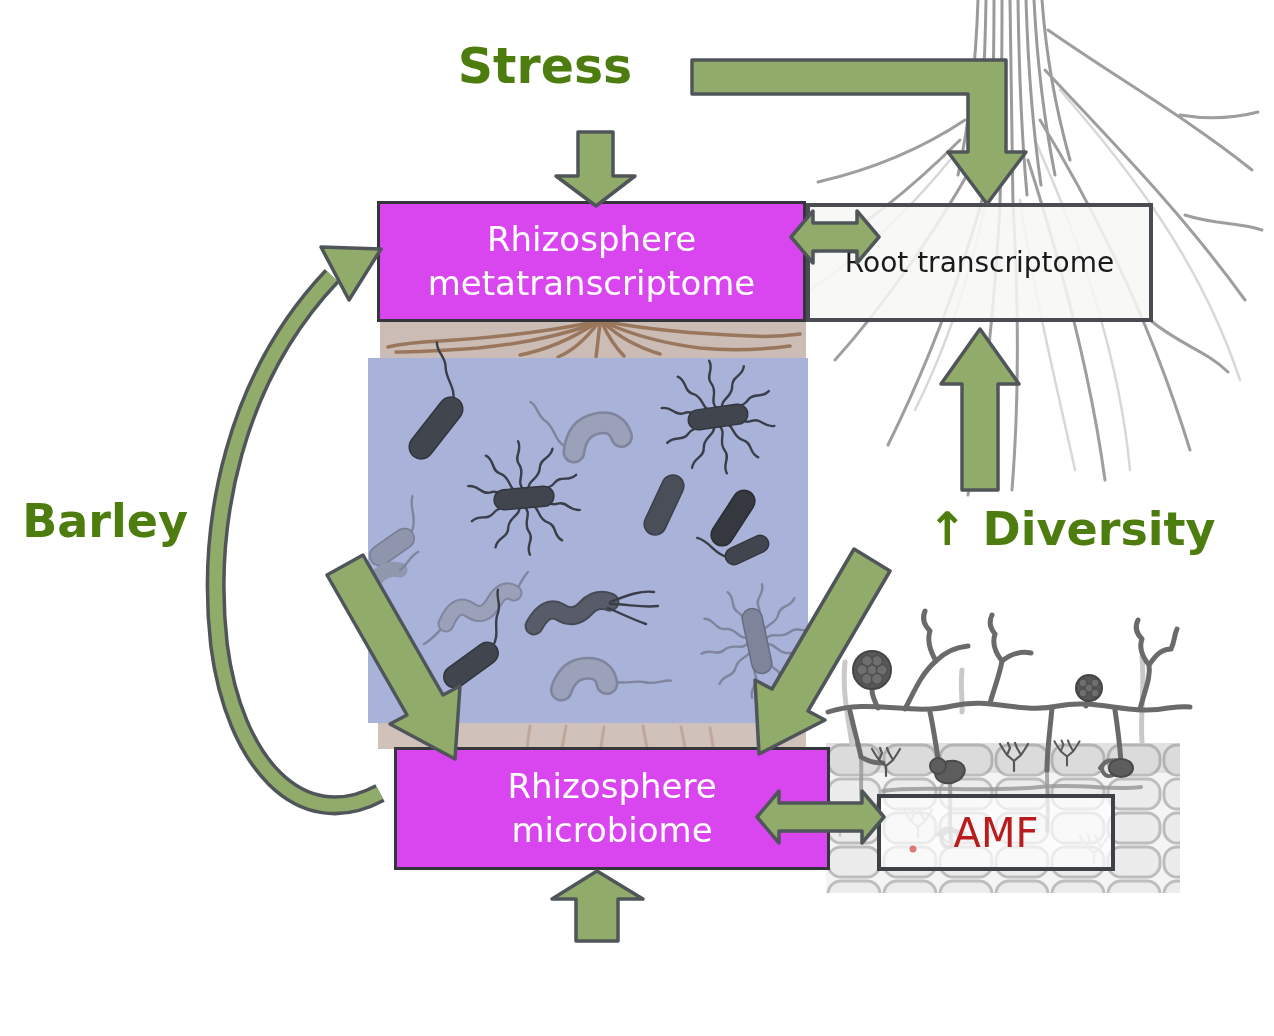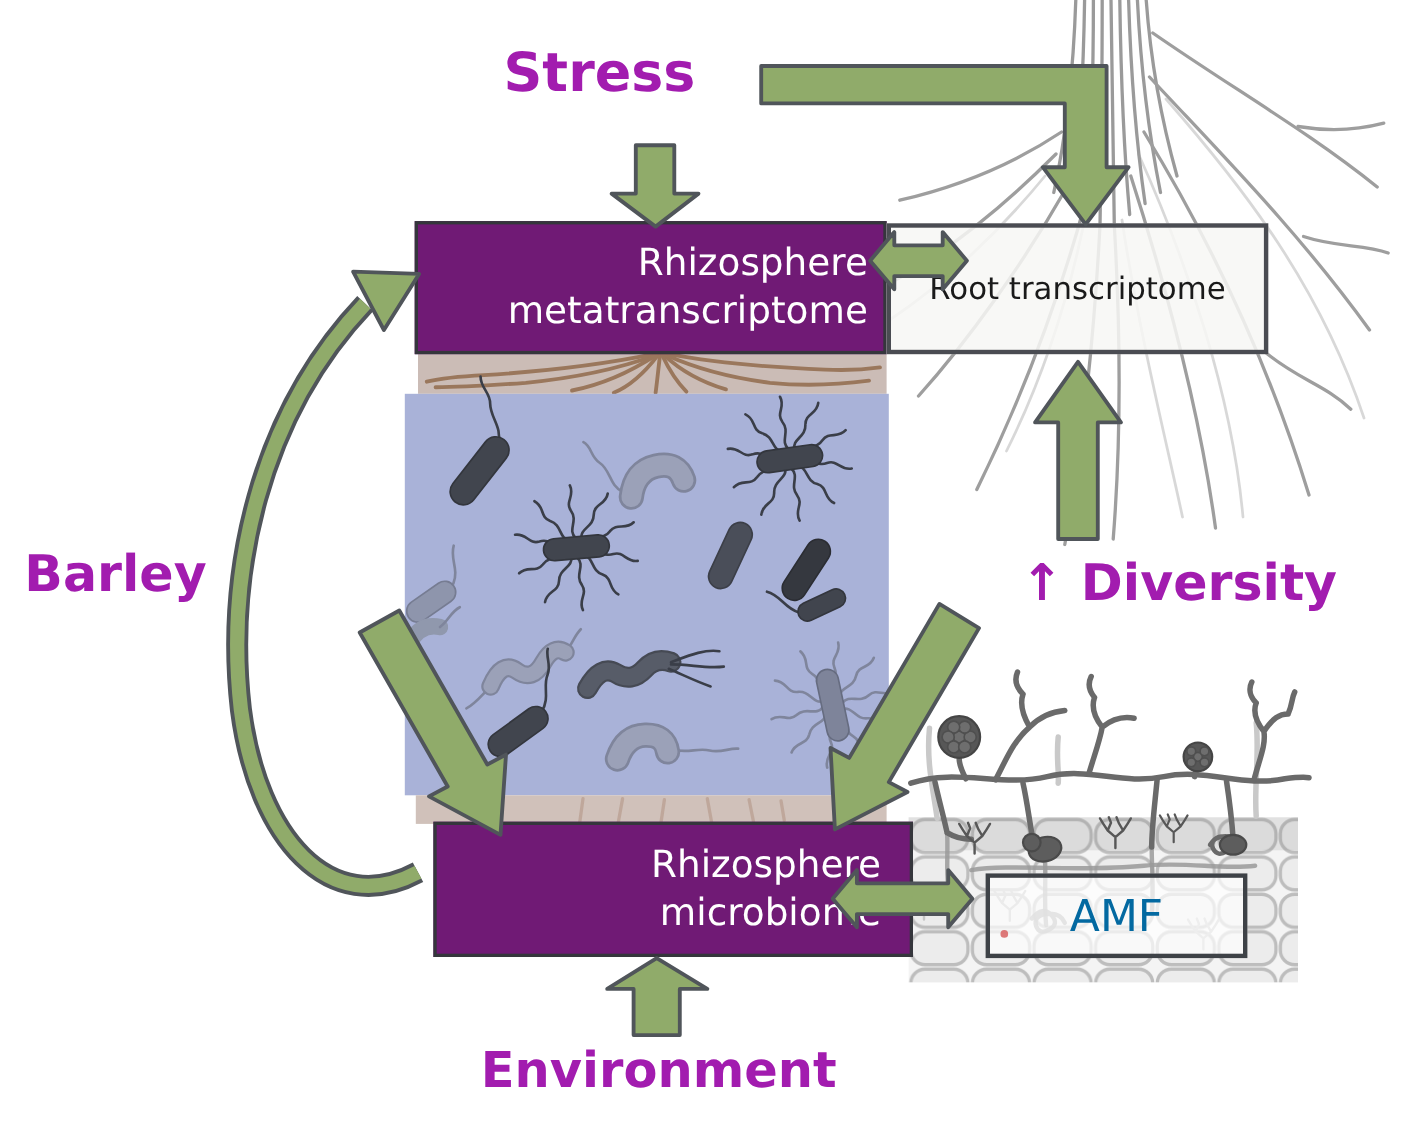--- a/index.html
+++ b/index.html
@@ -34,7 +34,7 @@
   }
 
   
-  .lbl{position:absolute;z-index:2;font-weight:700;color:#a21caf;}
+  .lbl{position:absolute;z-index:2;font-weight:700;color:#4d7c0f;}
   #lbl-stress{left:420px;top:38px;width:250px;font-size:49px;text-align:center;}
   #lbl-barley{left:15px;top:494px;width:180px;font-size:46px;text-align:center;}
   #lbl-diversity{left:928px;top:502px;width:290px;font-size:46px;}

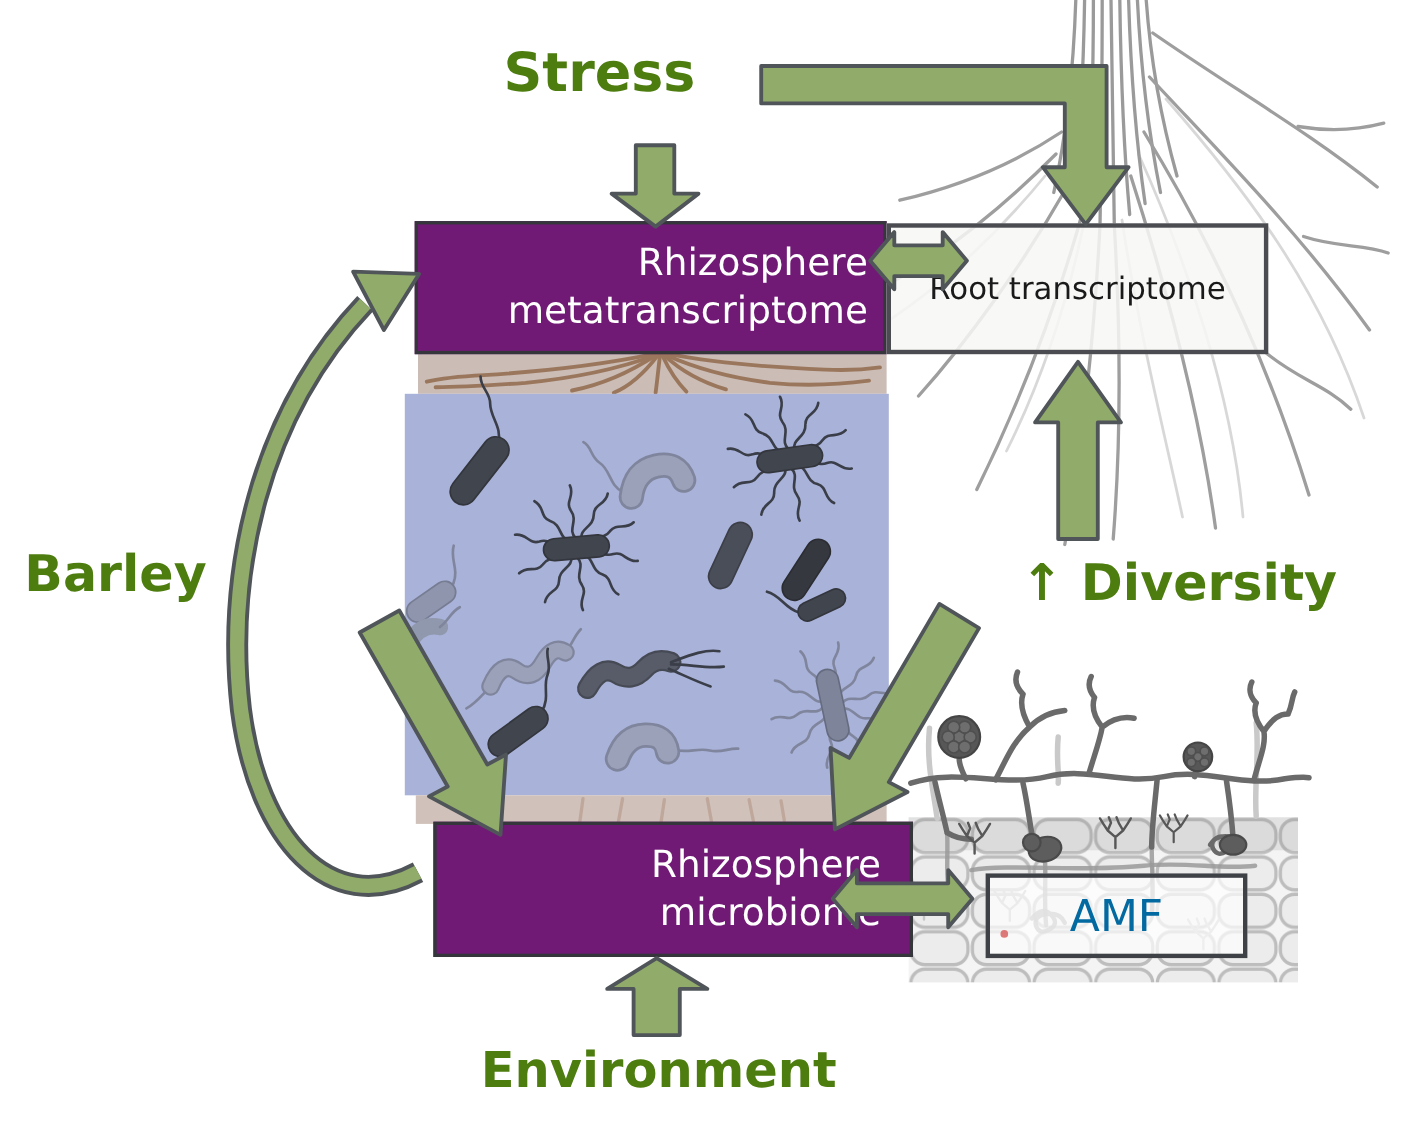--- a/index.html
+++ b/index.html
@@ -17,8 +17,8 @@
     text-align:center;box-sizing:border-box;
   }
   .node-dark{
-    background:#701a75;border:3px solid #35363C;color:#FFFFFF;
-    font-size:34px;line-height:1.28;text-align:right;
+    background:#d946ef;border:3px solid #35363C;color:#FFFFFF;
+    font-size:34px;line-height:1.28;
   }
   #box-meta{left:377px;top:201px;width:429px;height:121px;padding:0 14px;}
   #box-micro{left:394px;top:747px;width:436px;height:123px;padding:0 26px;}

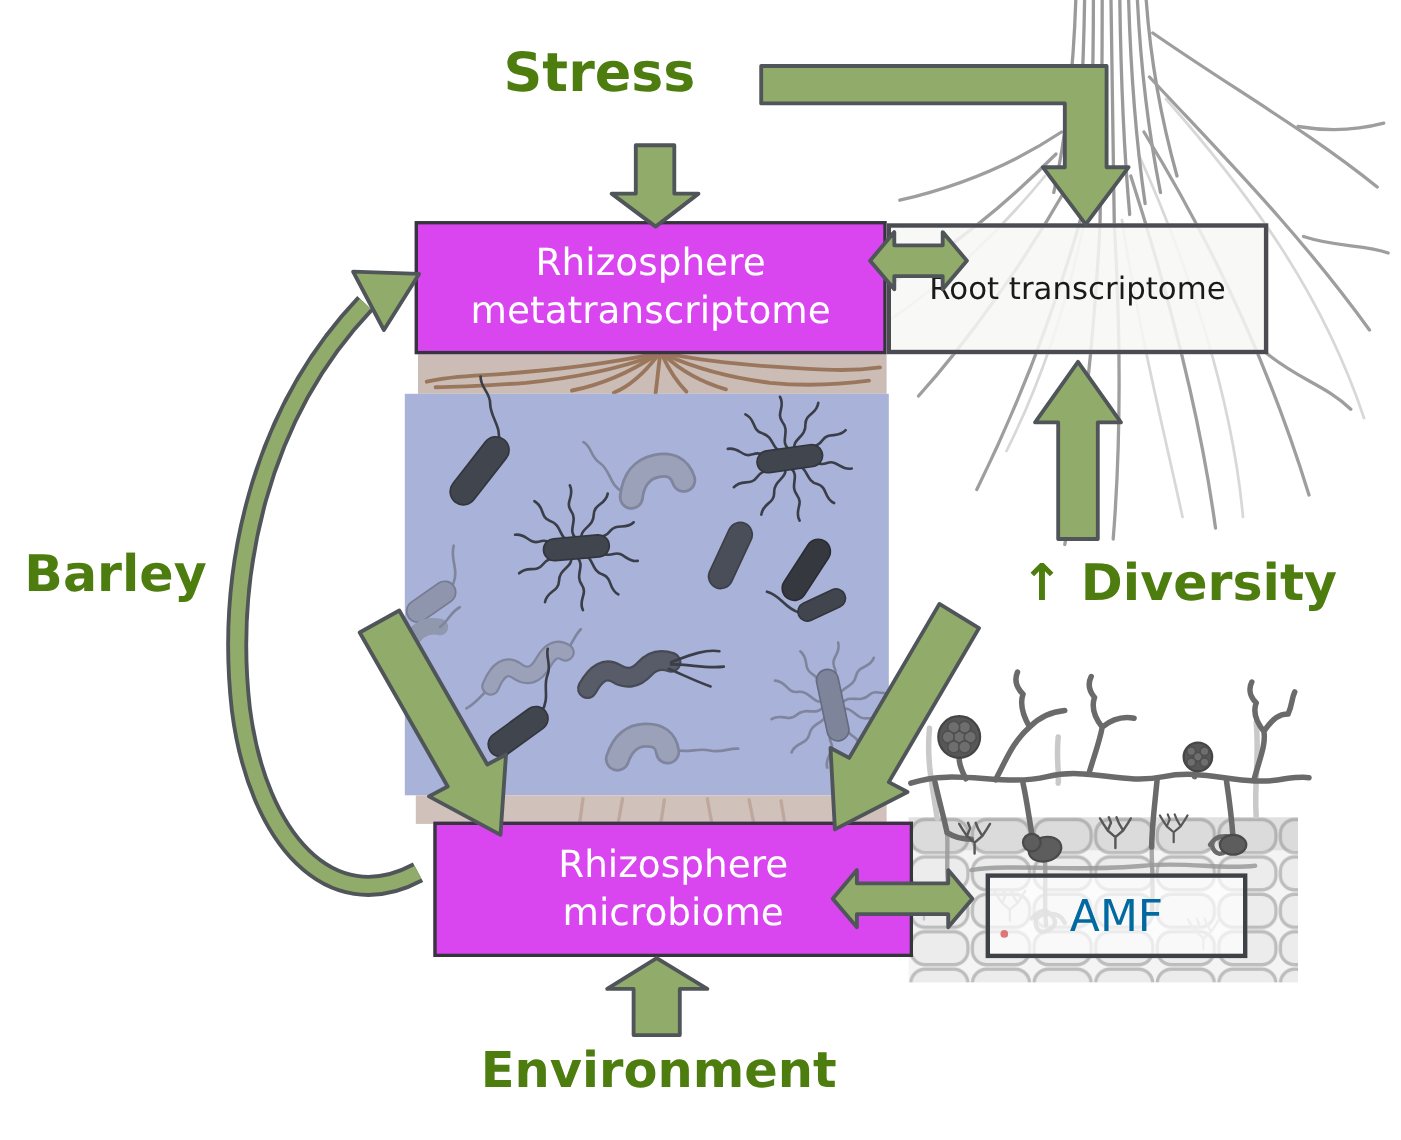--- a/index.html
+++ b/index.html
@@ -28,8 +28,8 @@
     font-size:28px;line-height:1.28;
   }
   #box-amf{
-    left:896px;top:794px;width:238px;height:77px;
-    background:rgba(255,255,255,.70);border:4px solid #3E4247;color:#0369a1;
+    left:877px;top:794px;width:238px;height:77px;
+    background:rgba(255,255,255,.70);border:4px solid #3E4247;color:#b91c1c;
     font-size:40px;
   }
 

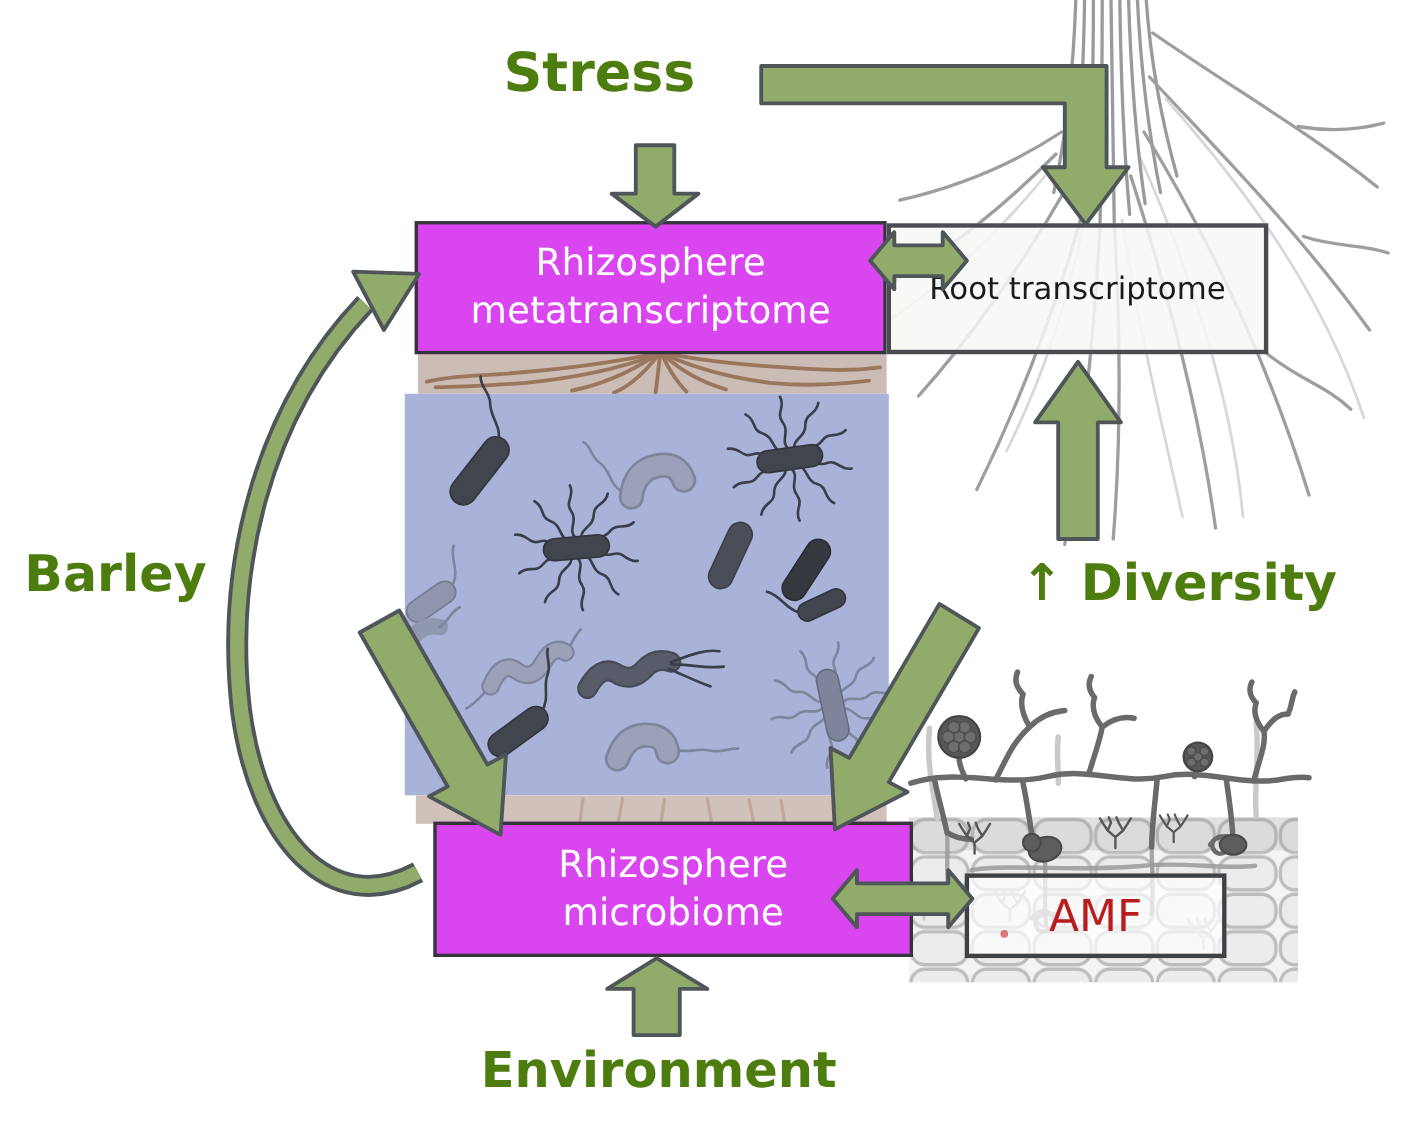--- a/index.html
+++ b/index.html
@@ -329,7 +329,6 @@
   <div class="lbl" id="lbl-stress">Stress</div>
   <div class="lbl" id="lbl-diversity">↑ Diversity</div>
   <div class="lbl" id="lbl-barley">Barley</div>
-  <div class="lbl" id="lbl-environment">Environment</div>
 
   <svg id="arrows" class="layer" width="1274" height="1036" viewBox="0 0 1274 1036">
 

